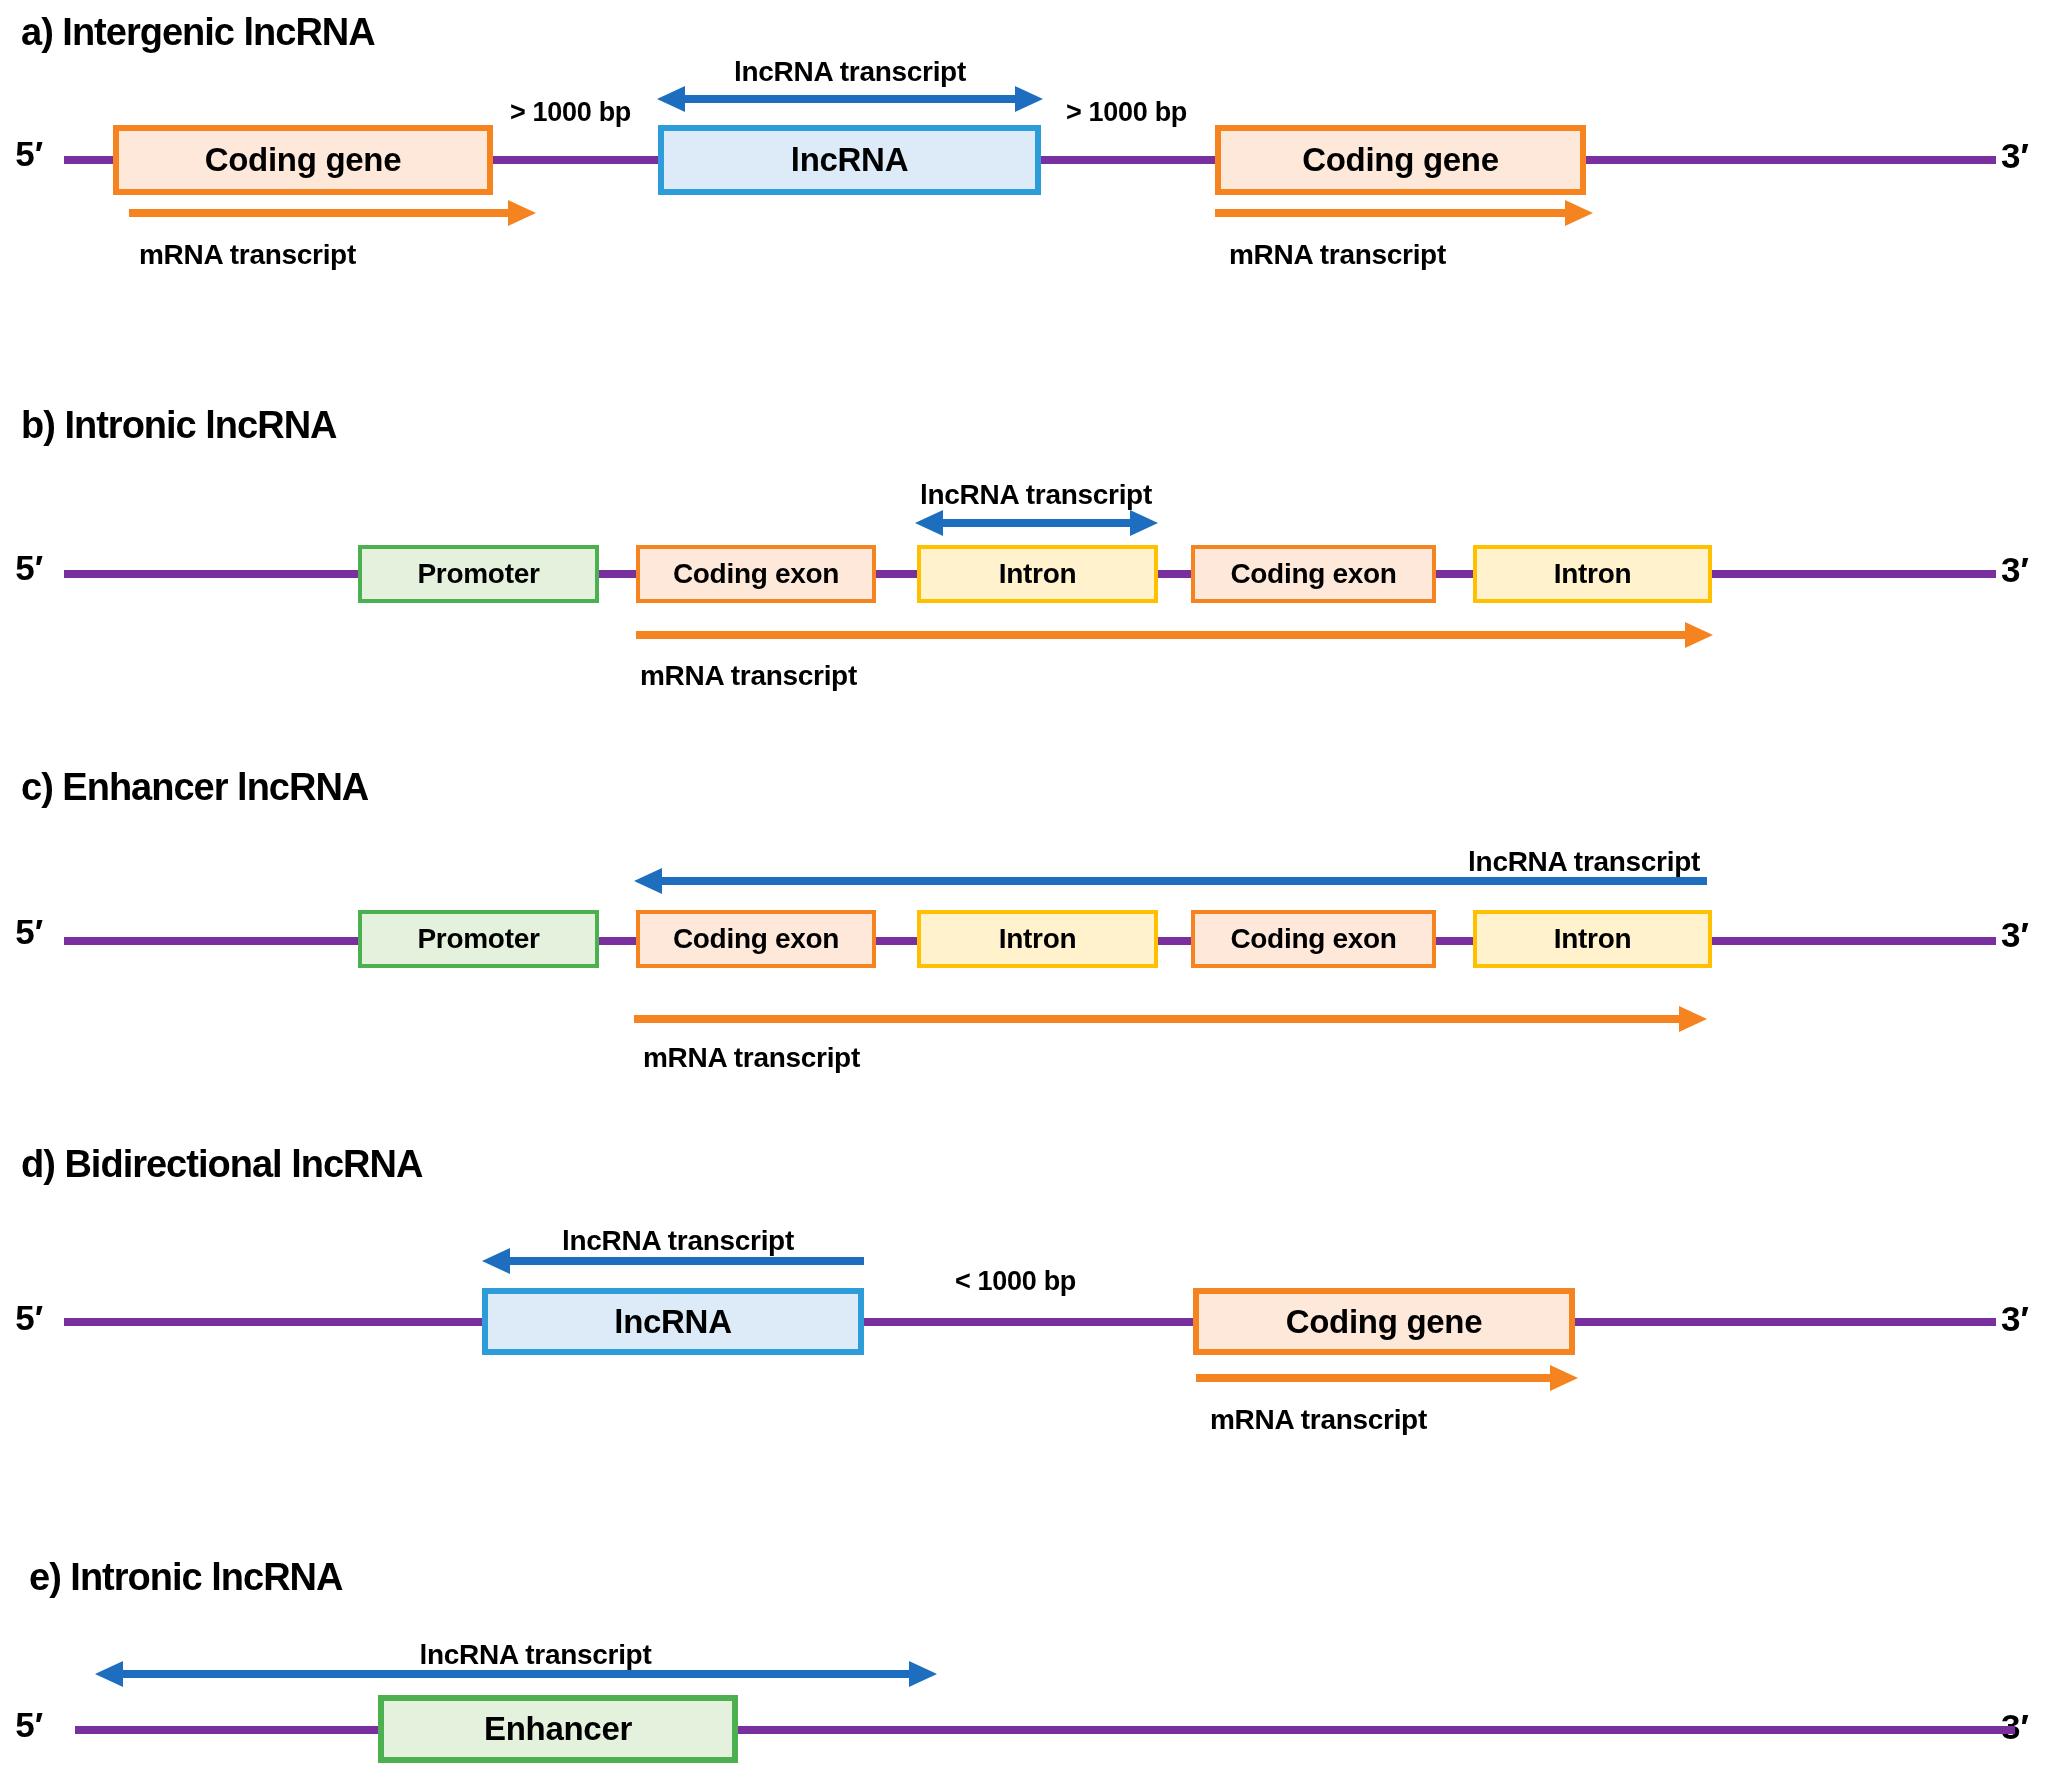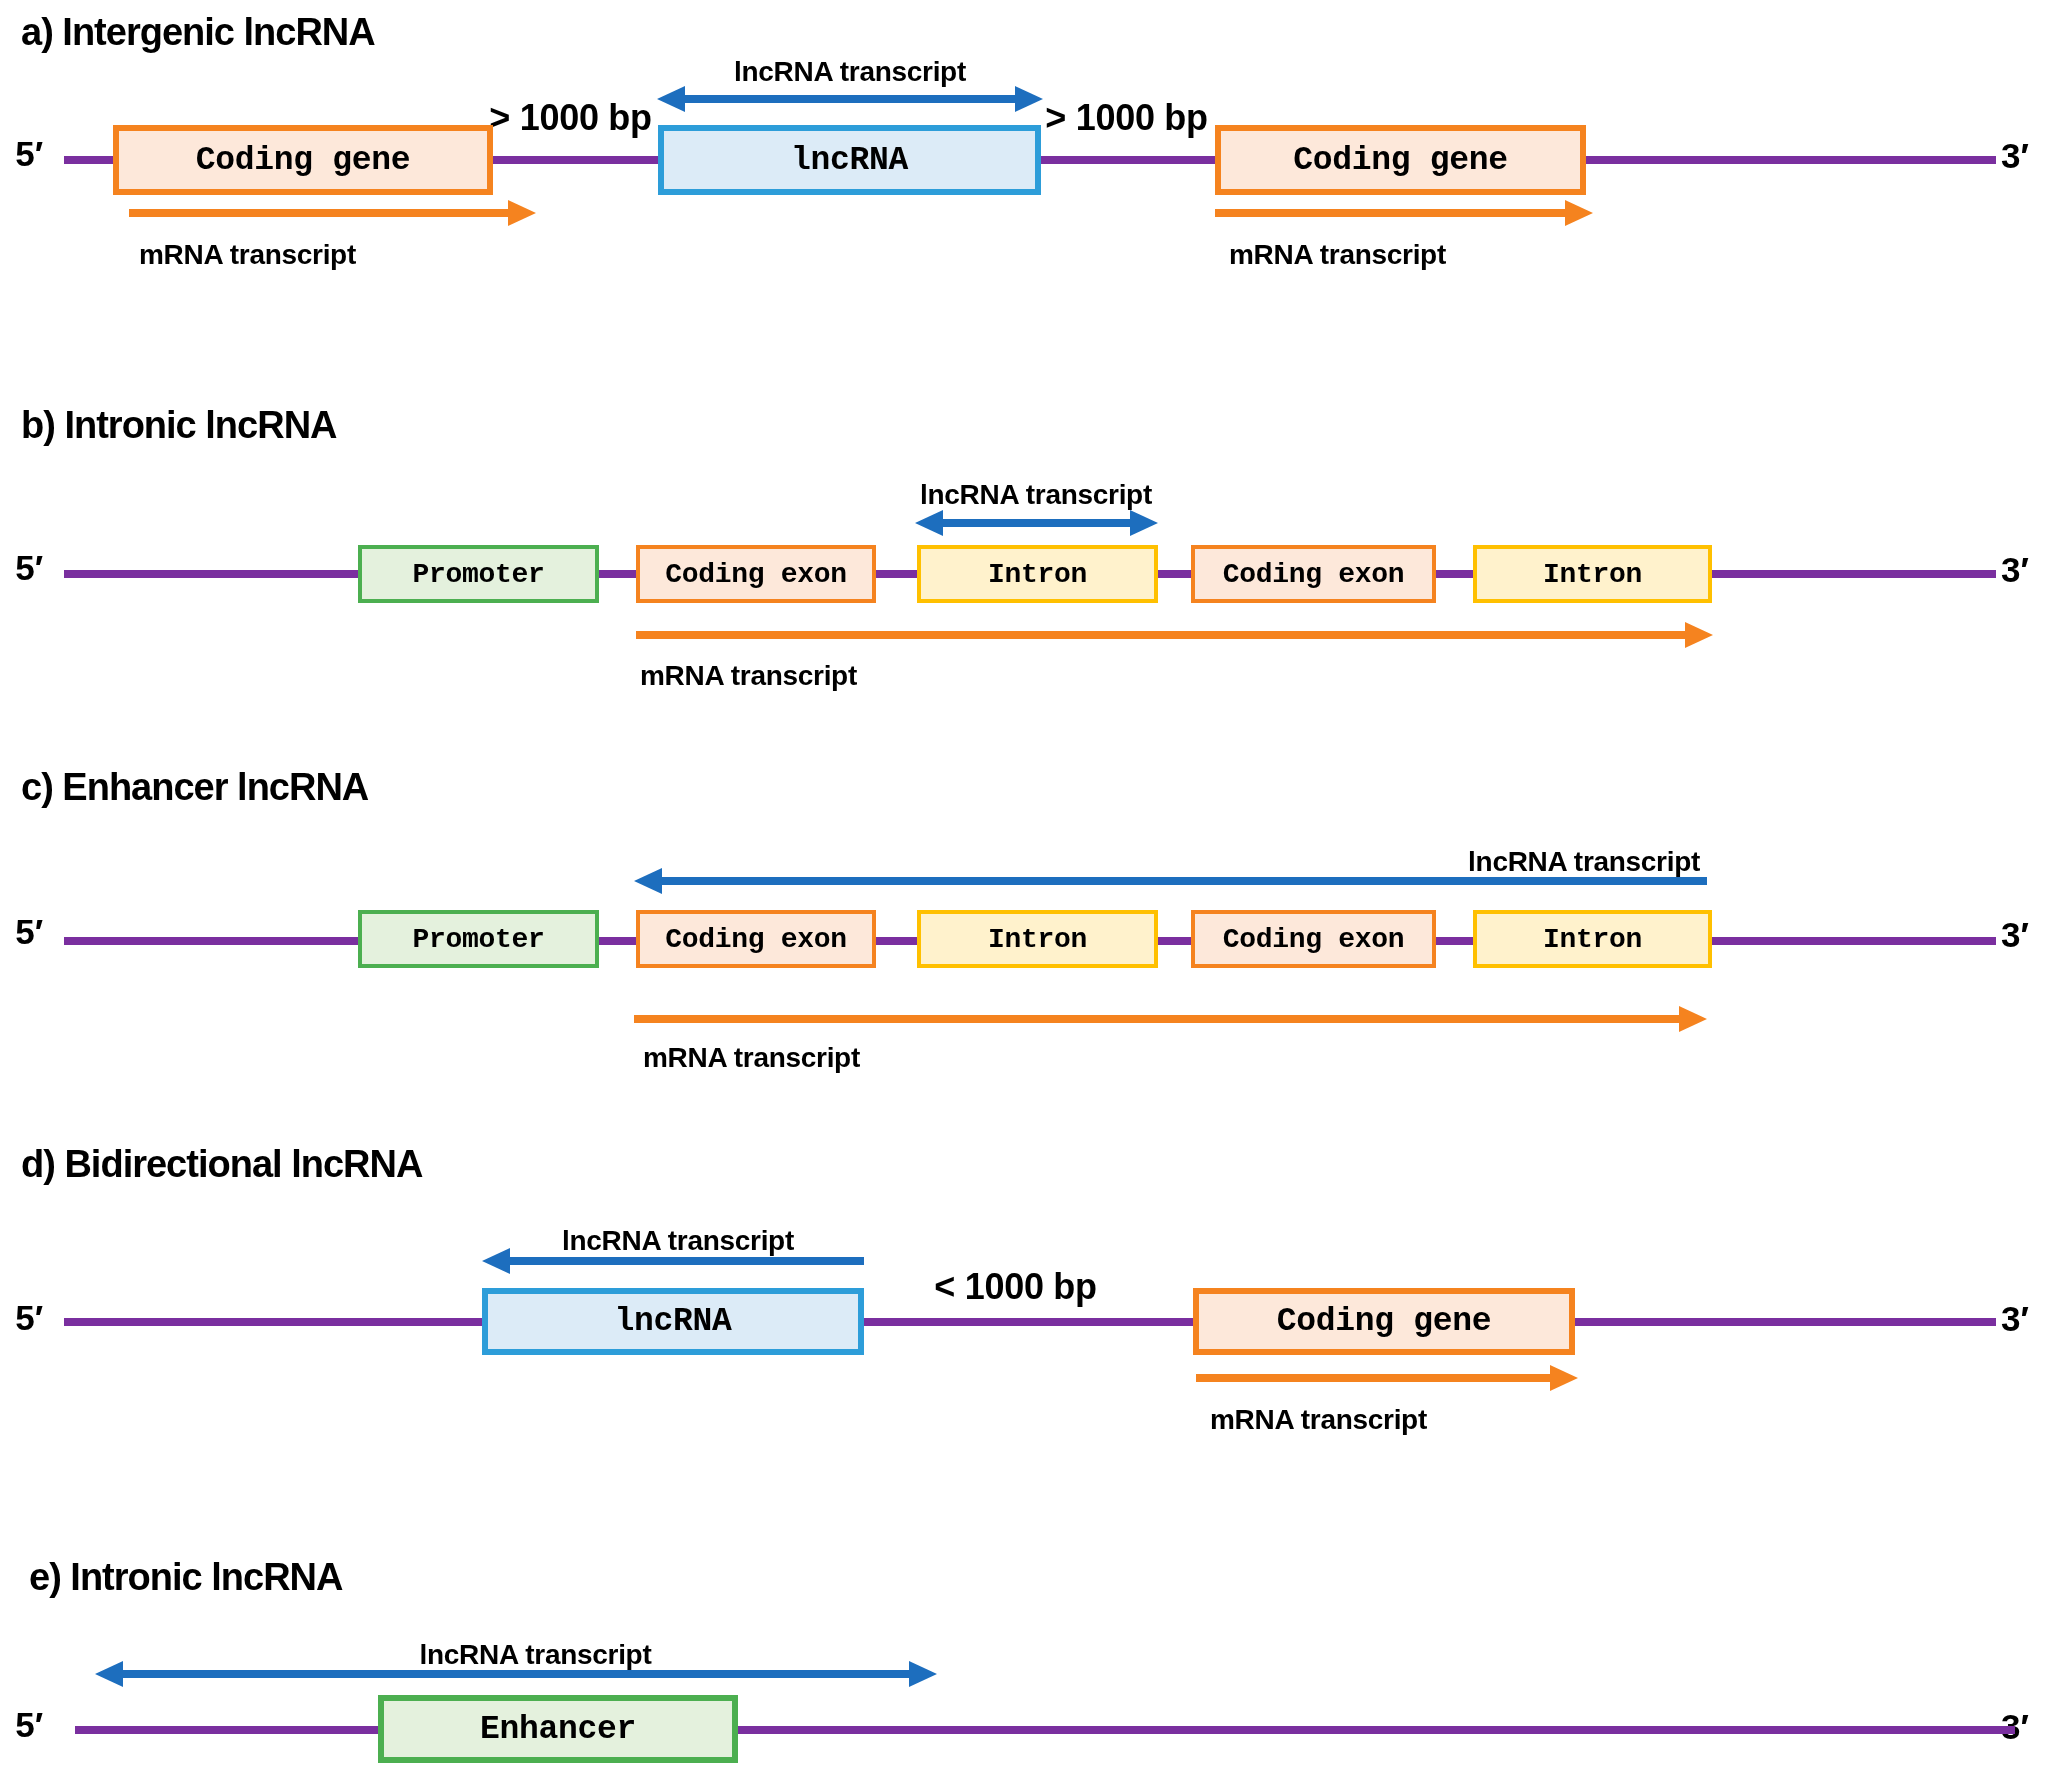--- a/index.html
+++ b/index.html
@@ -23,7 +23,7 @@
   .title{position:absolute;font-size:38px;letter-spacing:-1px;white-space:nowrap;}
   .prime{position:absolute;font-size:35px;white-space:nowrap;}
   .lbl{position:absolute;font-size:28px;letter-spacing:-0.3px;white-space:nowrap;margin-top:16px;}
-  .bp{position:absolute;font-size:36px;letter-spacing:-0.3px;white-space:nowrap;text-align:center;}
+  .bp{position:absolute;font-size:27px;letter-spacing:-0.3px;white-space:nowrap;text-align:center;}
   .dna{position:absolute;height:7.6px;background:var(--purple);z-index:1;}
   .gbox{position:absolute;z-index:2;display:flex;align-items:center;justify-content:center;
         box-sizing:border-box;border-style:solid;text-align:center;letter-spacing:-0.3px;font-family:Liberation Mono, monospace;}

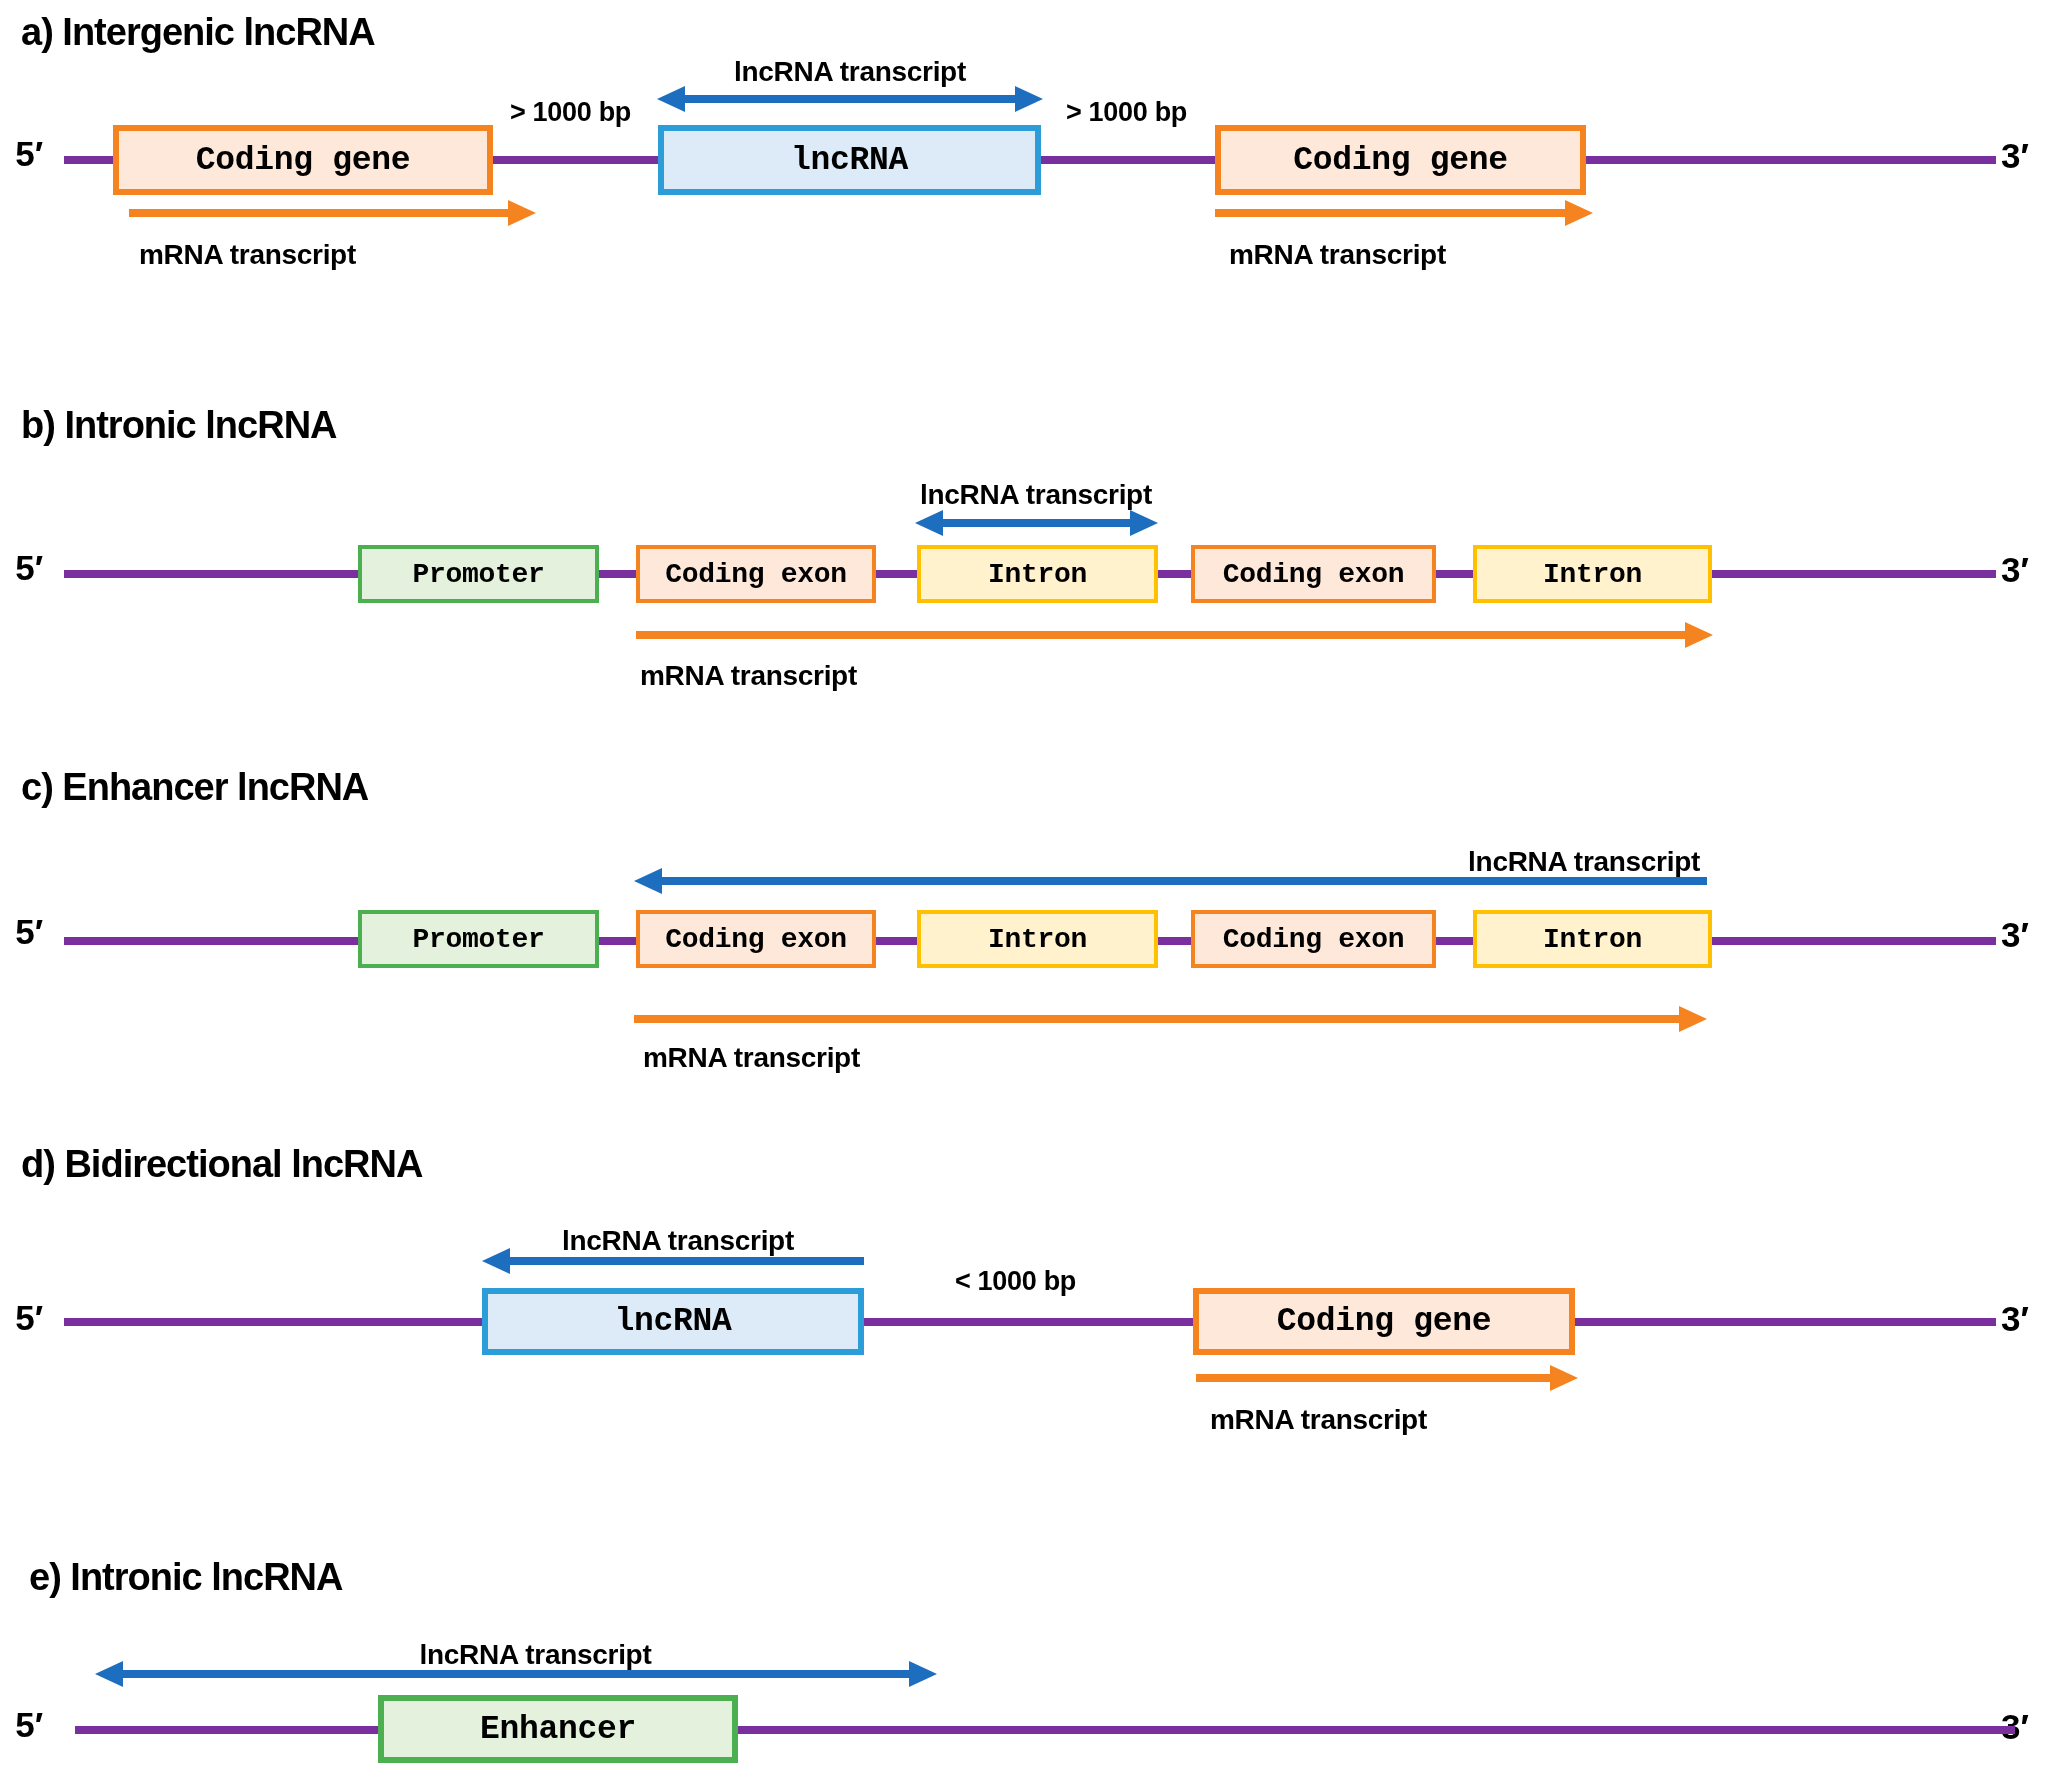--- a/index.html
+++ b/index.html
@@ -26,7 +26,7 @@
   .bp{position:absolute;font-size:27px;letter-spacing:-0.3px;white-space:nowrap;text-align:center;}
   .dna{position:absolute;height:7.6px;background:var(--purple);z-index:1;}
   .gbox{position:absolute;z-index:2;display:flex;align-items:center;justify-content:center;
-        box-sizing:border-box;border-style:solid;text-align:center;letter-spacing:-0.3px;font-family:Liberation Mono, monospace;}
+        box-sizing:border-box;border-style:solid;text-align:center;letter-spacing:-0.3px;}
   .big{border-width:6.3px;font-size:33px;}
   .small{border-width:4.9px;font-size:28px;}
   .coding{border-color:var(--orange);background:var(--orangeFill);}

